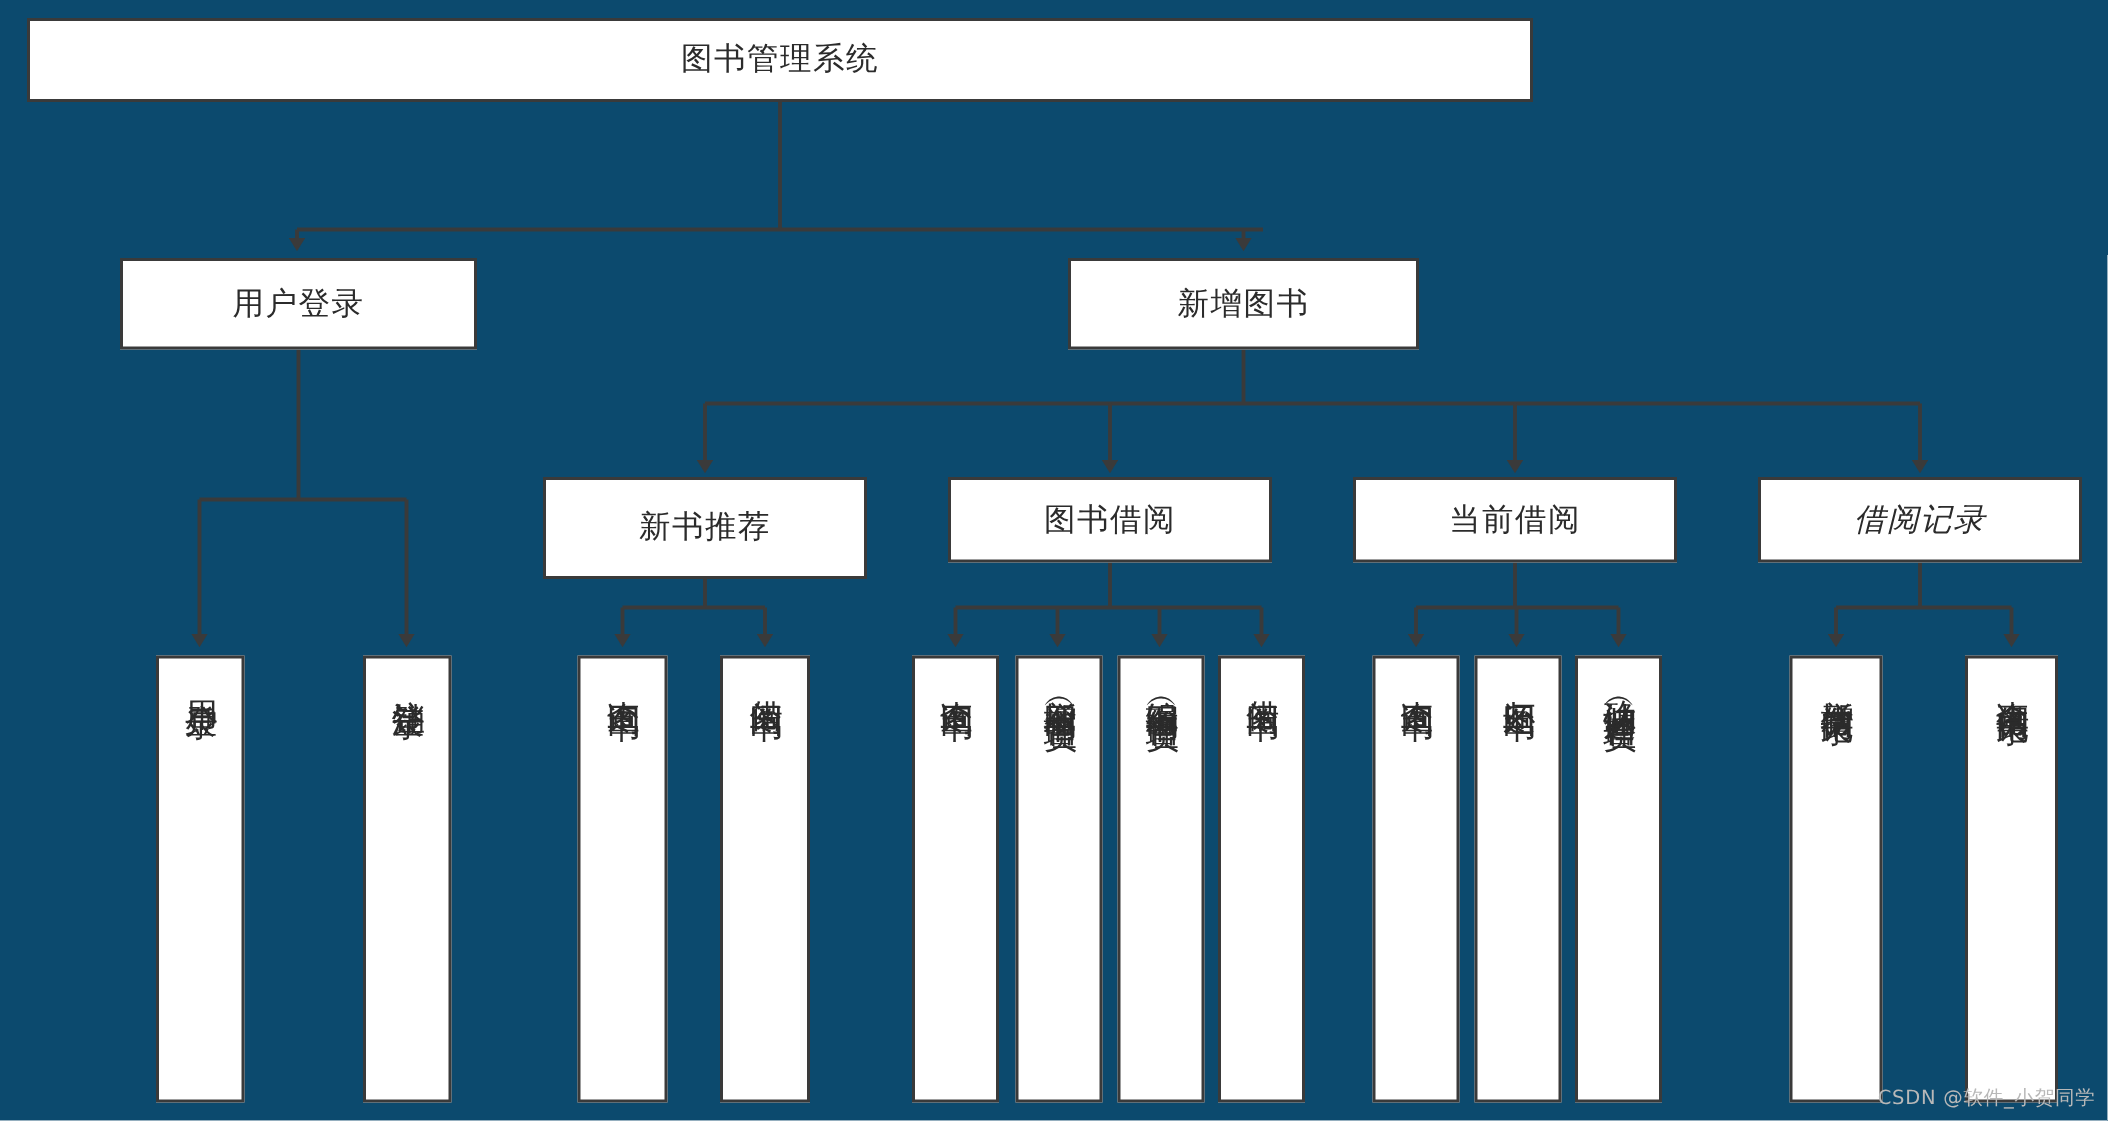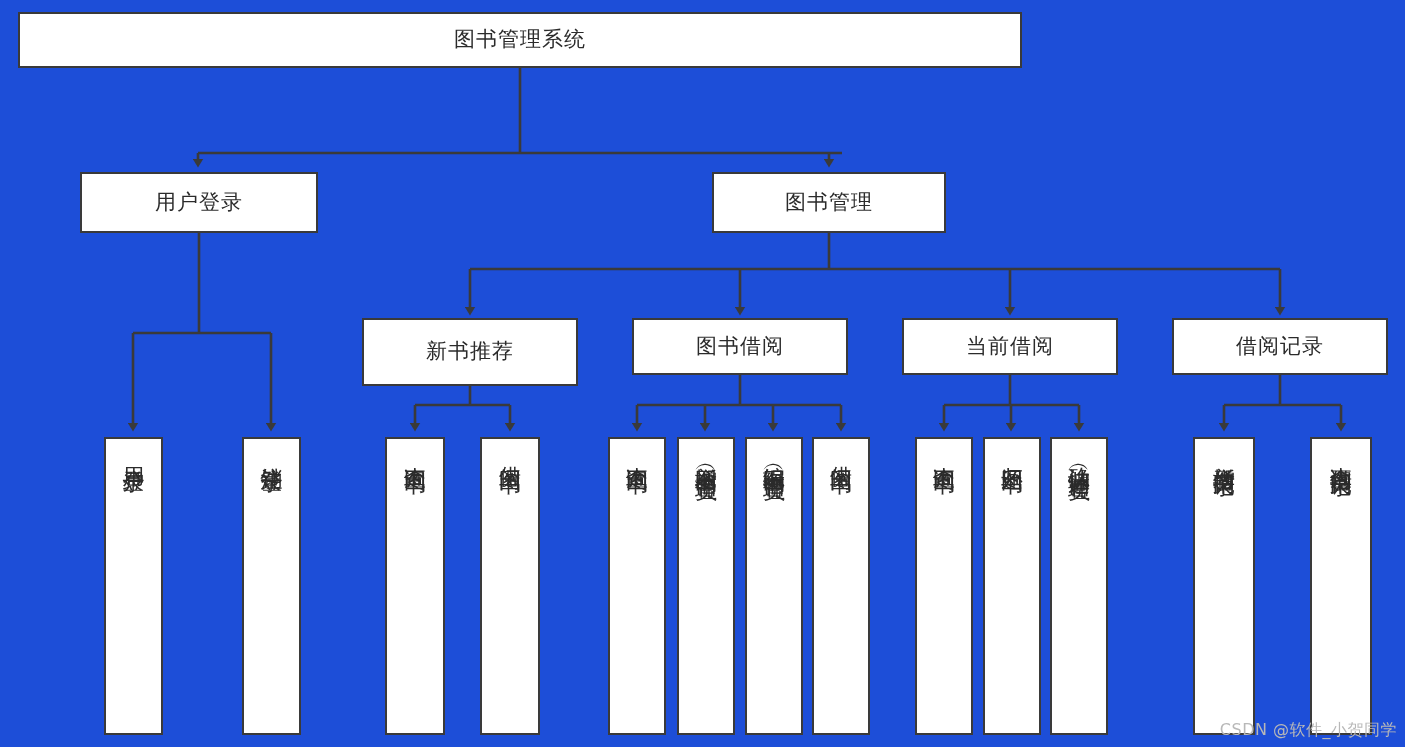--- a/index.html
+++ b/index.html
@@ -14,7 +14,7 @@
     position: relative;
     width: 1405px;
     height: 747px;
-    background: #1d4ed8;
+    background: #0c4a6e;
     overflow: hidden;
   }
   svg.edges {

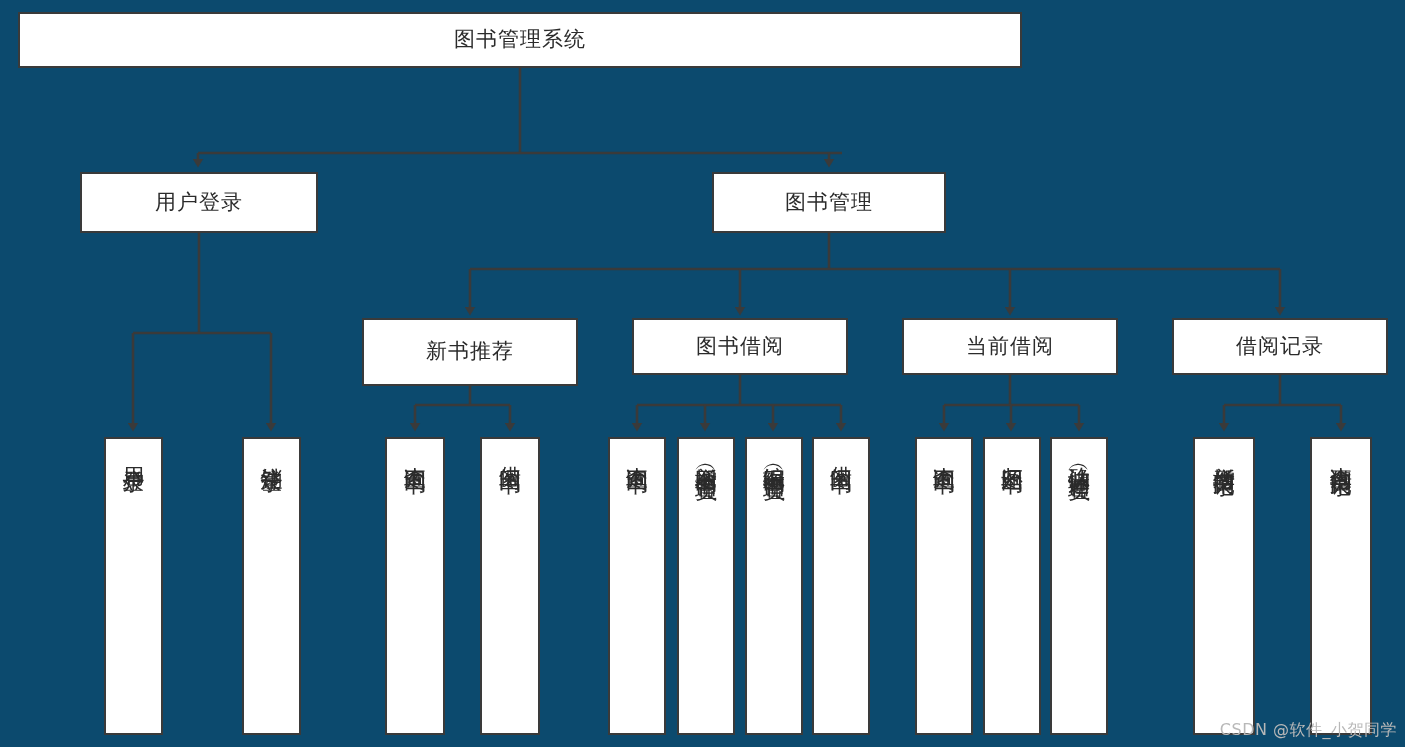--- a/index.html
+++ b/index.html
@@ -132,7 +132,7 @@
     <span class="label">用户登录</span>
   </div>
   <div class="node h" style="left:712px; top:172px; width:234px; height:61px;">
-    <span class="label">图书管理</span>
+    <span class="label">新增图书</span>
   </div>
 
   <div class="node h" style="left:362px; top:318px; width:216px; height:68px;">

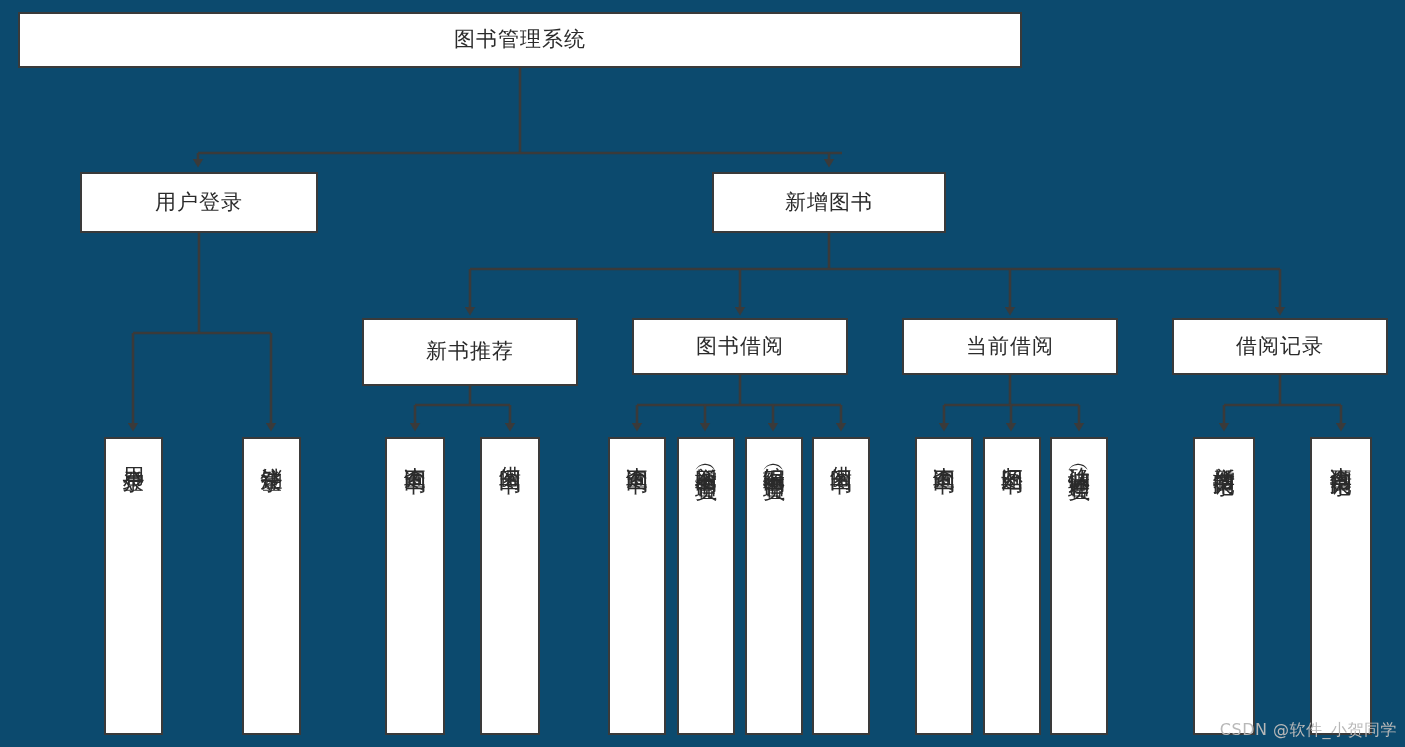--- a/index.html
+++ b/index.html
@@ -144,7 +144,7 @@
   <div class="node h" style="left:902px; top:318px; width:216px; height:57px;text-align:right;">
     <span class="label">当前借阅</span>
   </div>
-  <div class="node h" style="left:1172px; top:318px; width:216px; height:57px;">
+  <div class="node h" style="left:1172px; top:318px; width:216px; height:57px;font-style:italic;">
     <span class="label">借阅记录</span>
   </div>
 

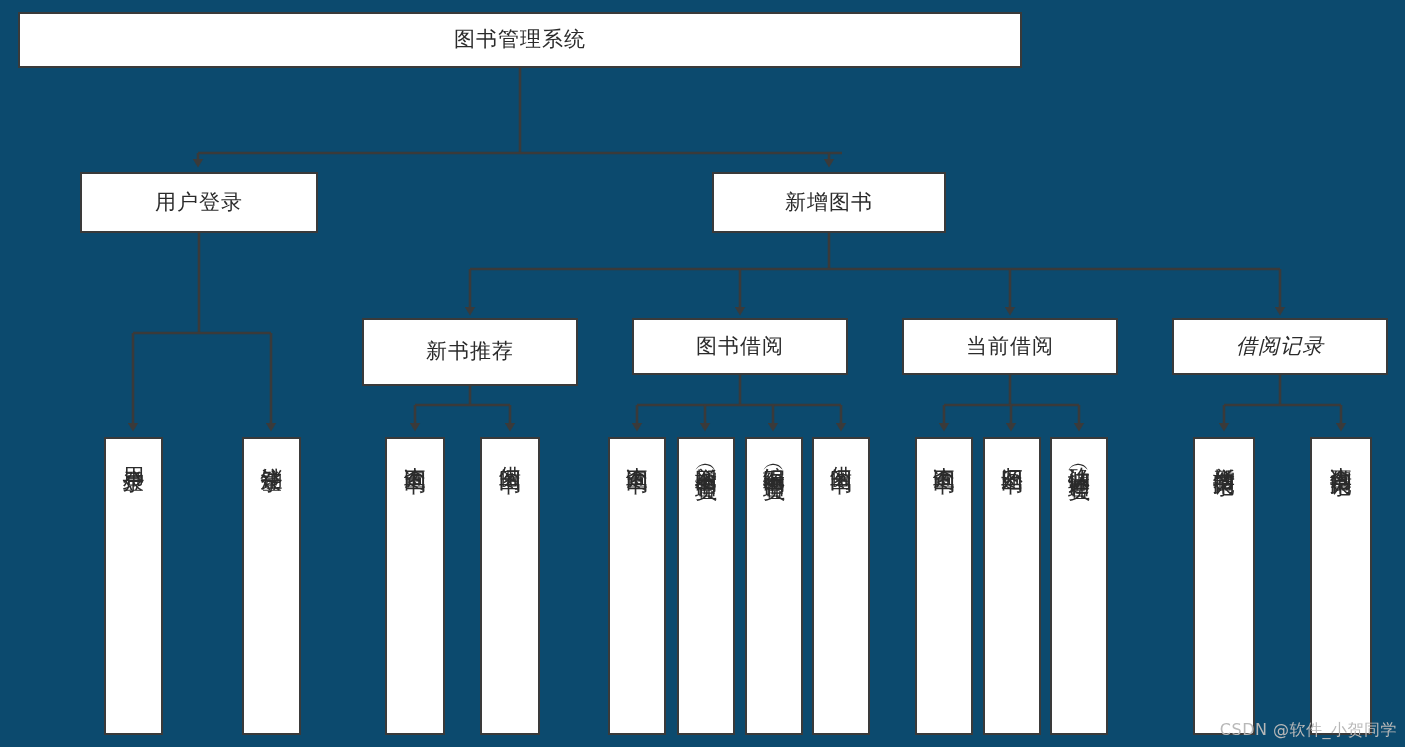--- a/index.html
+++ b/index.html
@@ -63,7 +63,7 @@
     position: absolute;
     right: 8px;
     bottom: 6px;
-    font-size: 16px;
+    font-size: 13px;
     color: #b8b8b8;
     letter-spacing: 0.5px;
     white-space: nowrap;

